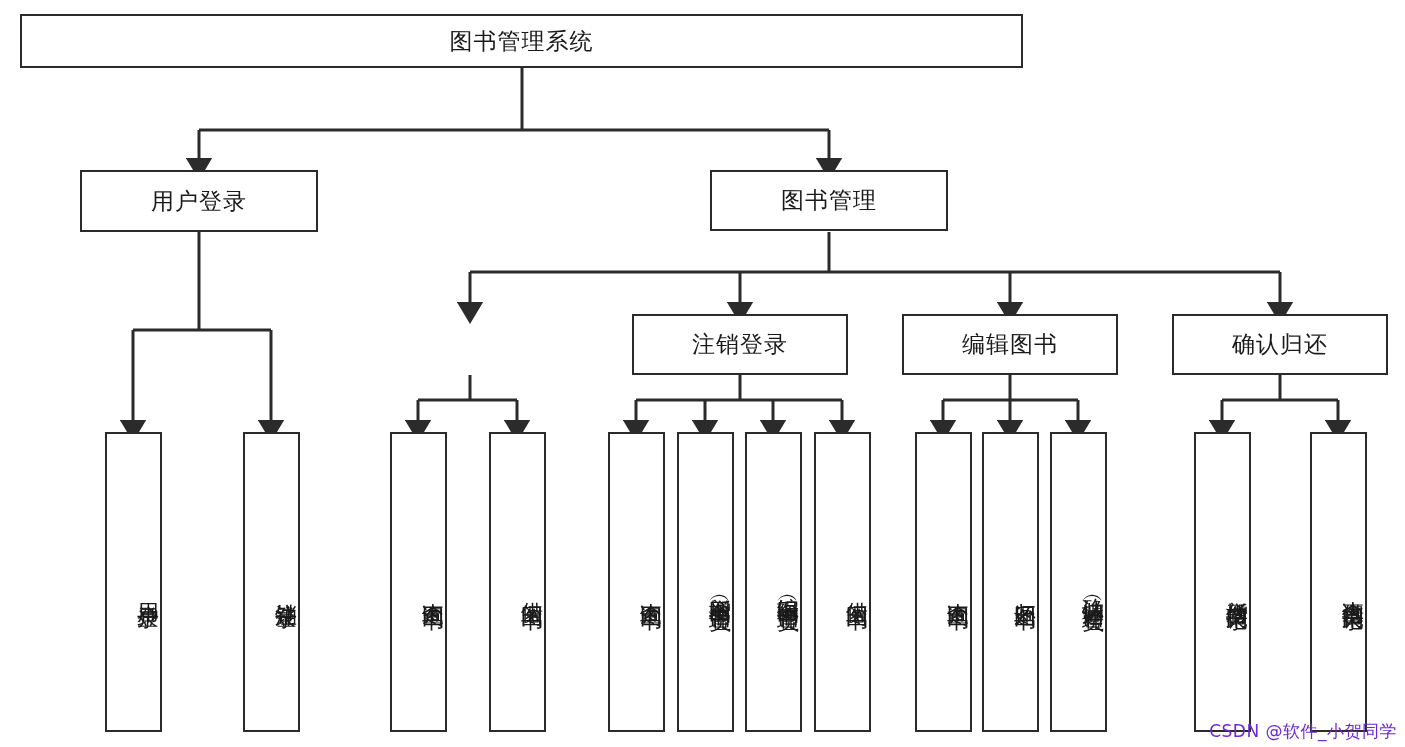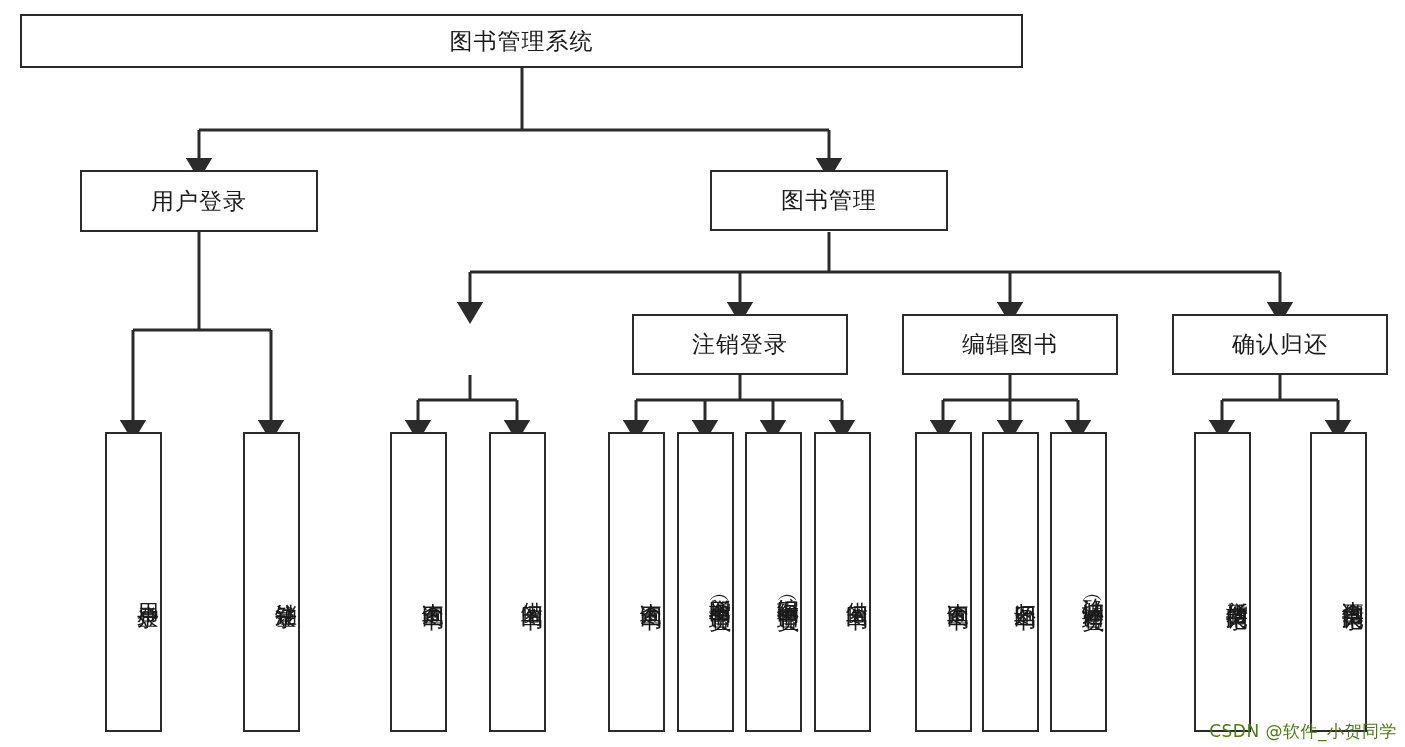--- a/index.html
+++ b/index.html
@@ -62,7 +62,7 @@
     right: 8px;
     bottom: 4px;
     font-size: 17px;
-    color: #4d7c0f;
+    color: #6d28d9;
     letter-spacing: 0.5px;
     z-index: 3;
     white-space: nowrap;

